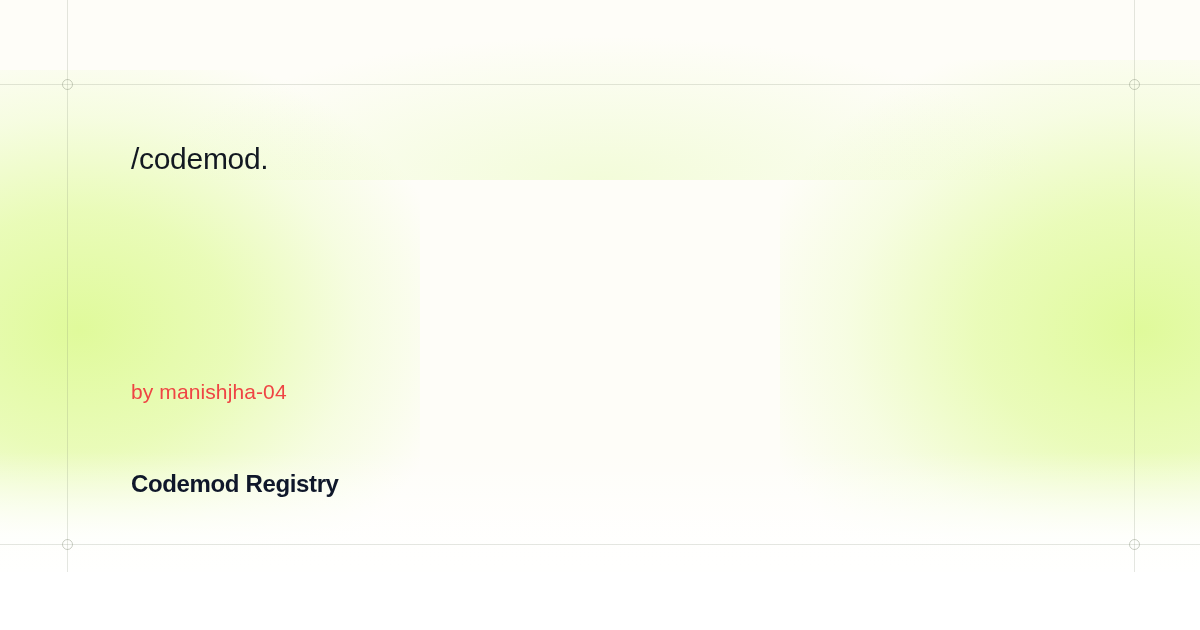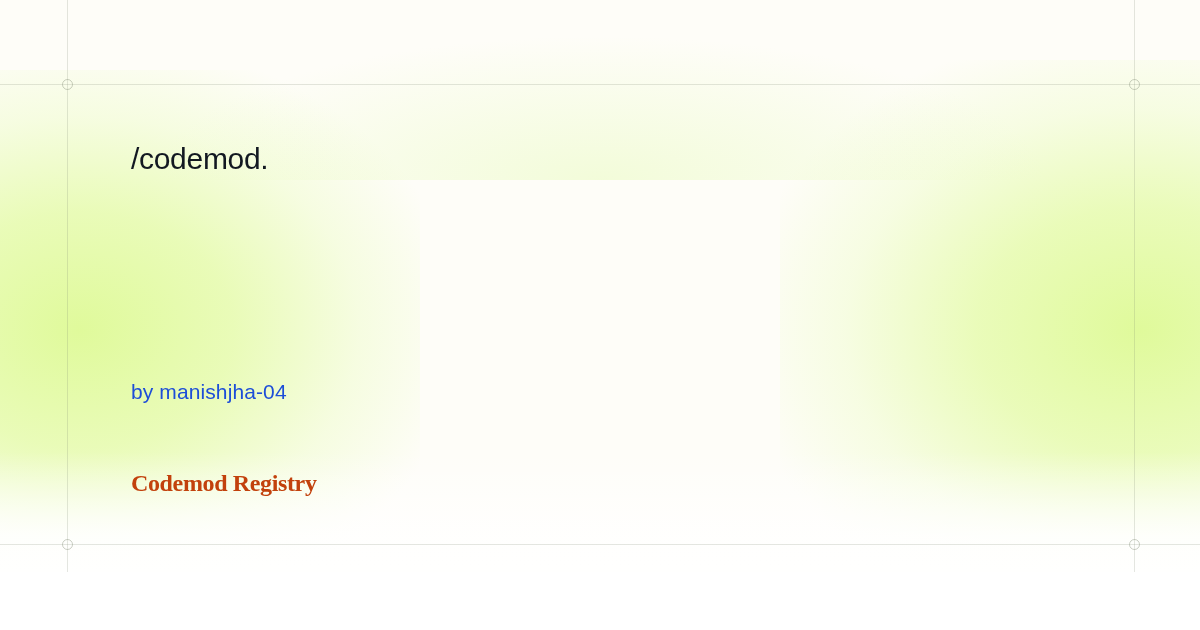--- a/index.html
+++ b/index.html
@@ -125,7 +125,7 @@
     font-size:21px;
     font-weight:400;
     letter-spacing:0.005em;
-    color:#1d4ed8;
+    color:#ef4444;
     white-space:nowrap;
   }
 

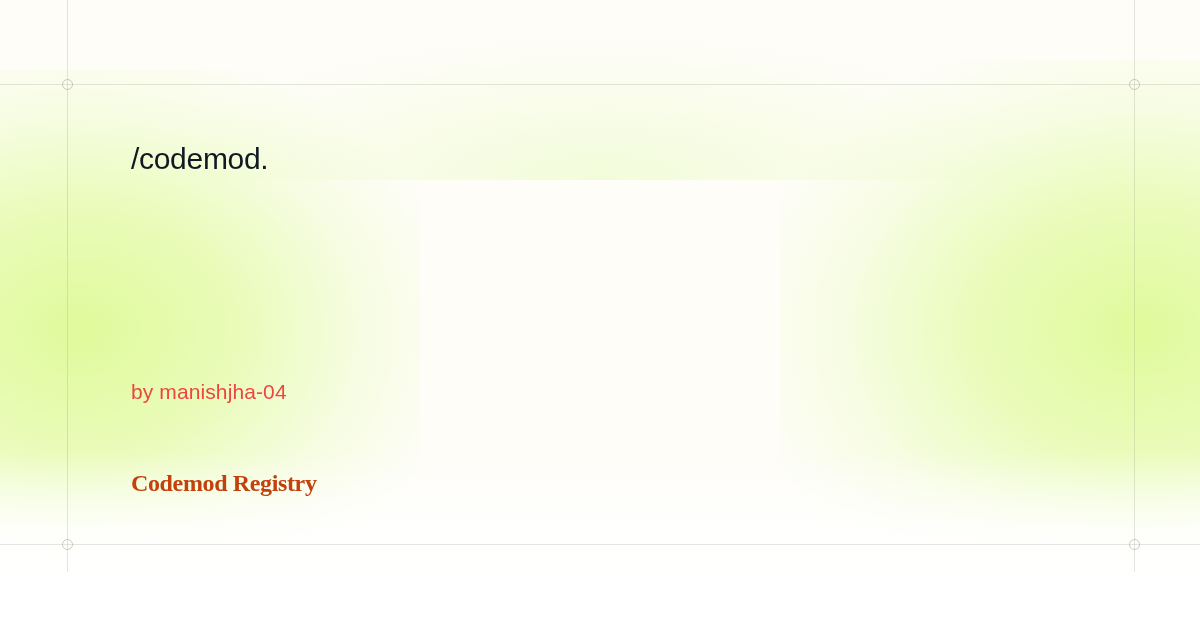--- a/index.html
+++ b/index.html
@@ -135,9 +135,8 @@
     font-size:24px;
     font-weight:700;
     letter-spacing:-0.015em;
-    color:#c2410c;
+    color:#0f172a;
     white-space:nowrap;
-    font-family:Liberation Serif, serif;
   }
 </style>
 </head>

